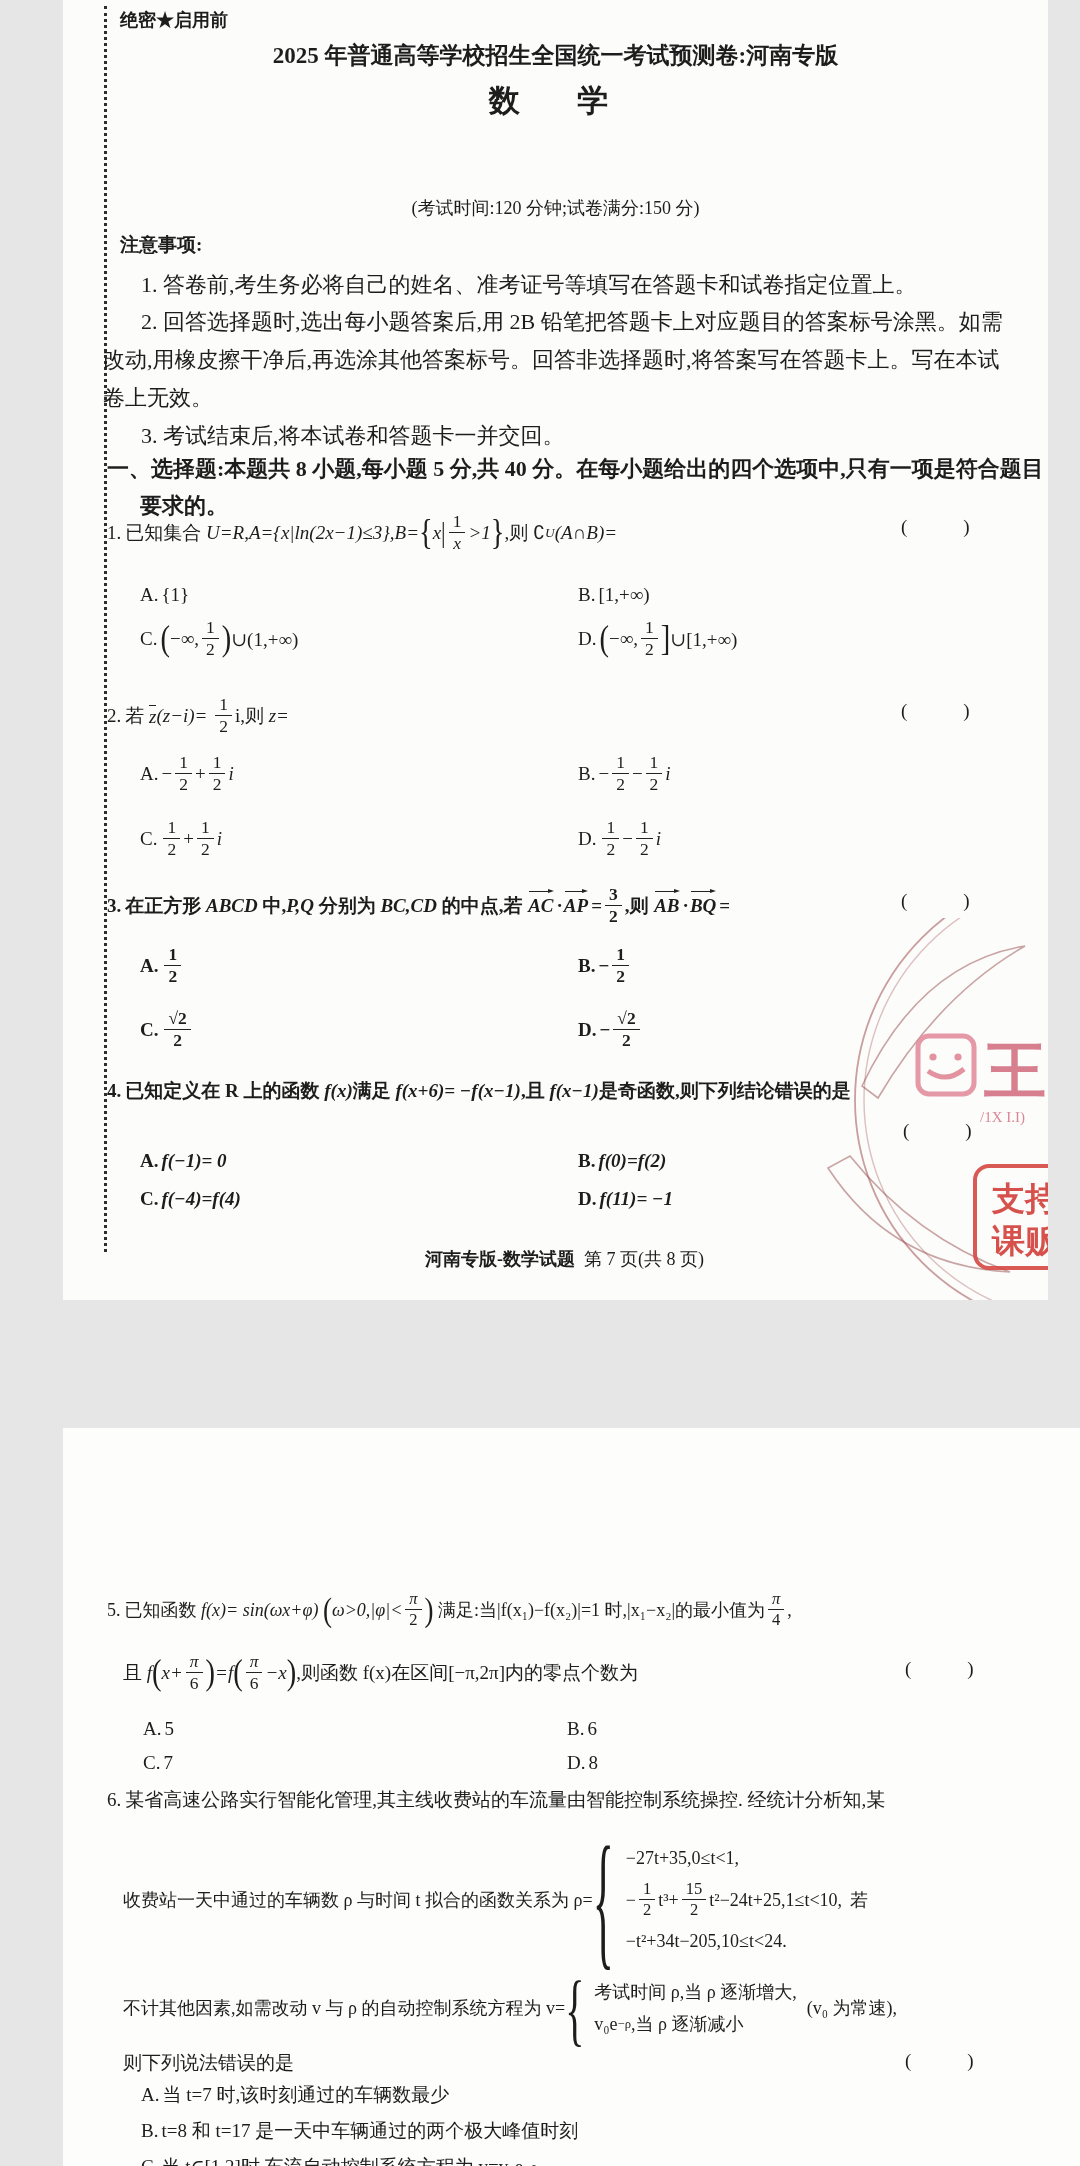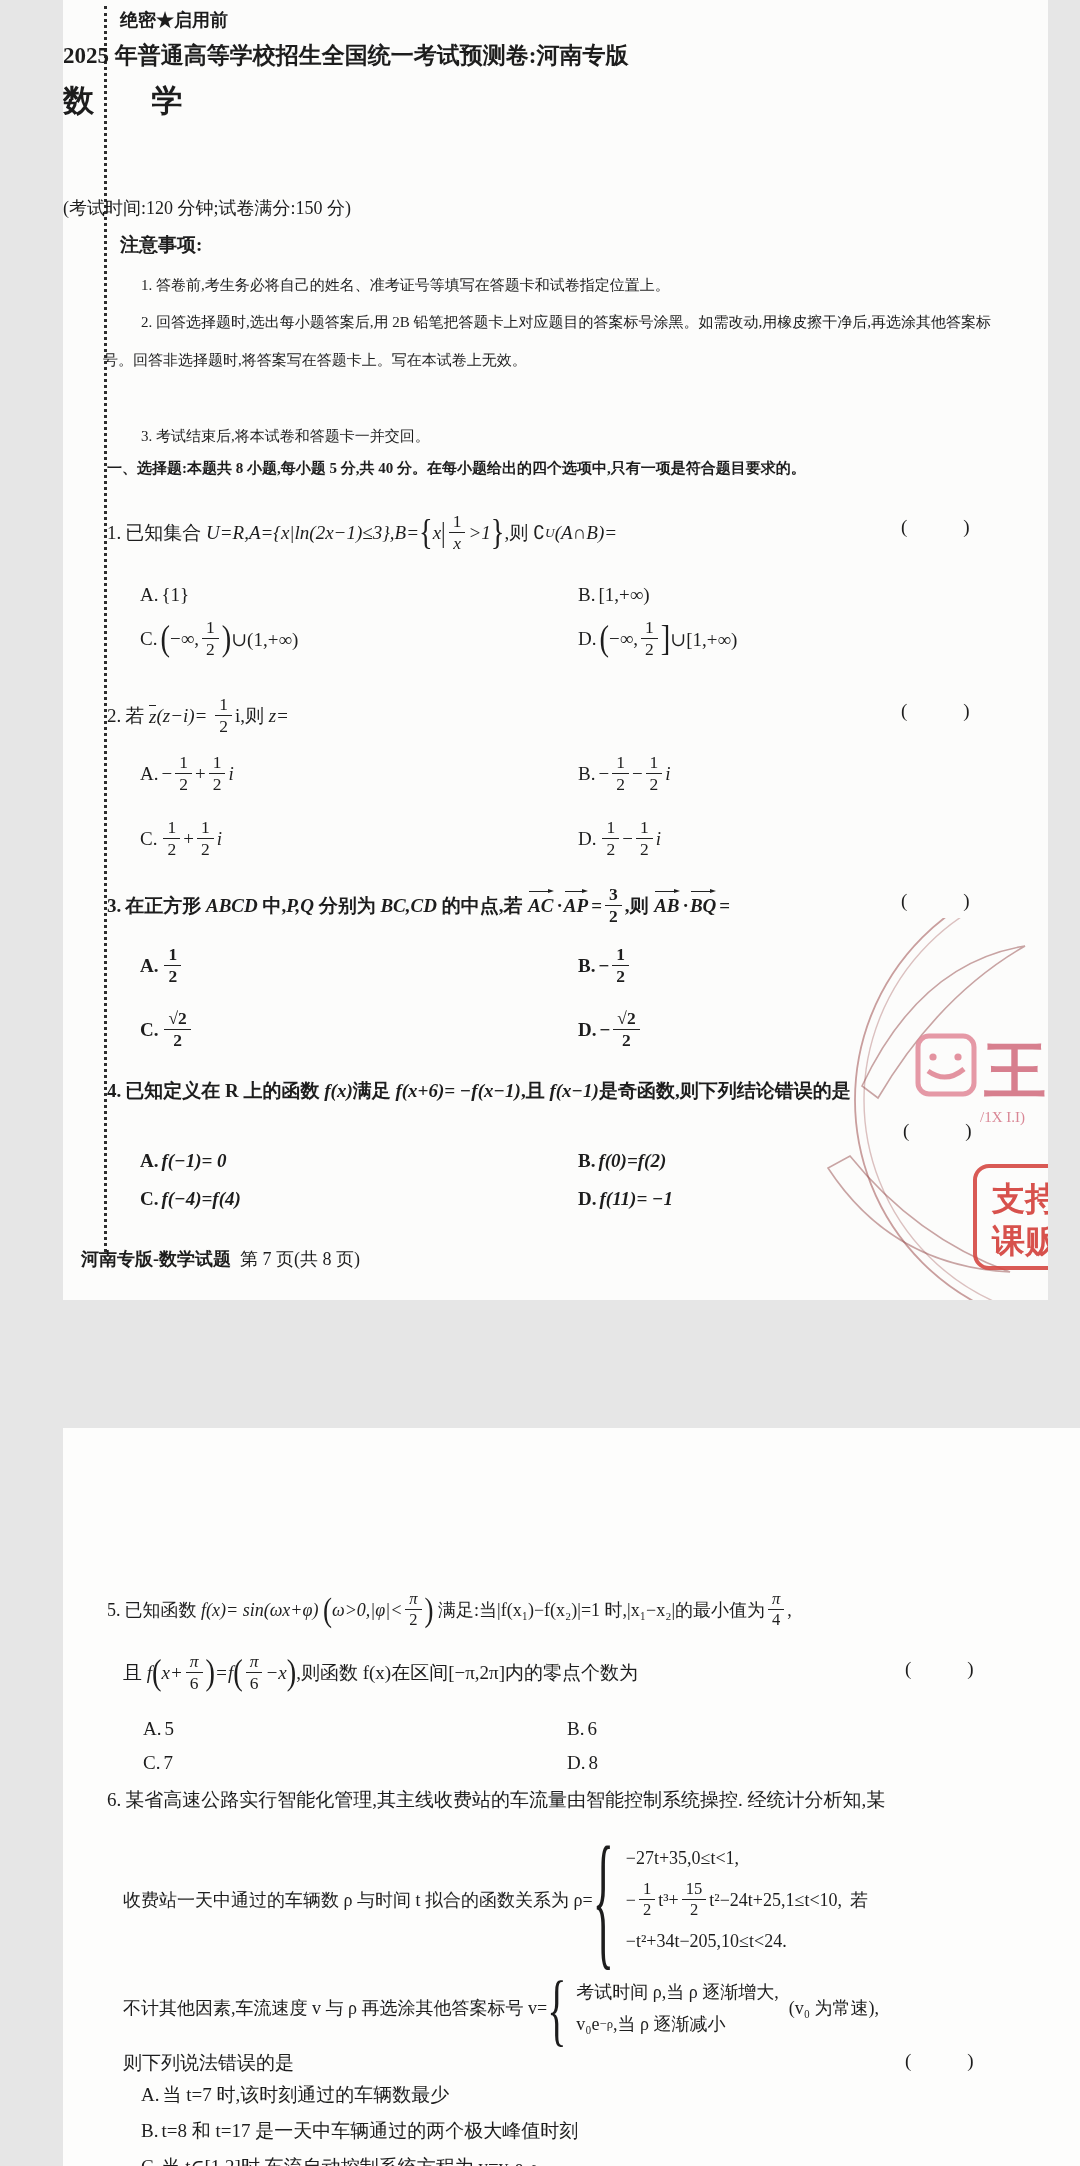--- a/index.html
+++ b/index.html
@@ -15,7 +15,7 @@
   .abs{position:absolute;white-space:pre}
   .b{font-weight:700}
   .sb{font-weight:600}
-  .center{left:0;right:0;text-align:left}
+  .center{left:0;right:0;text-align:center}
   
   .dotline{position:absolute;left:41px;top:6px;height:1246px;width:0;border-left:3px dotted #2e2e2e}
   

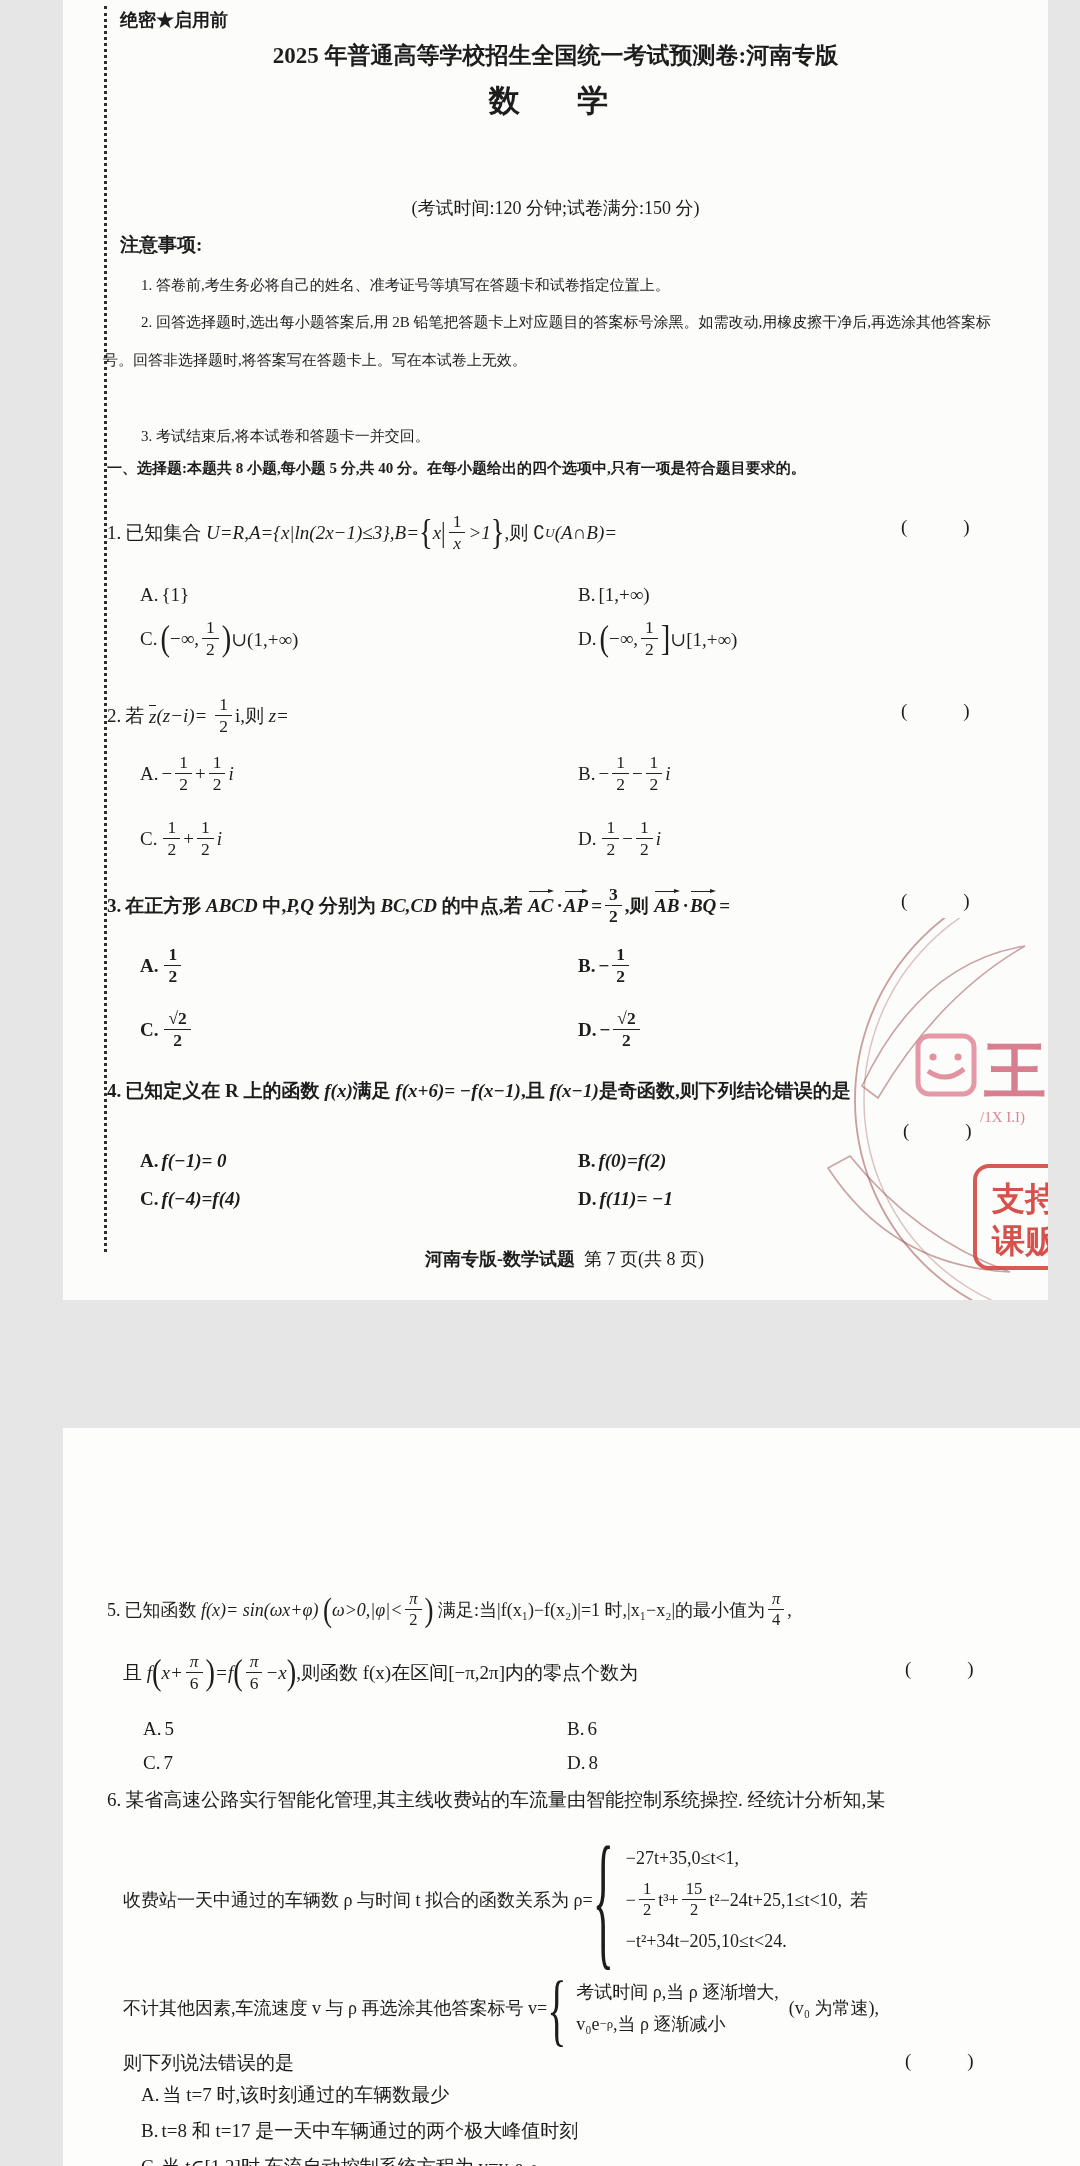--- a/index.html
+++ b/index.html
@@ -46,7 +46,7 @@
   .olab{margin-right:3px}
   .brk{letter-spacing:2px;white-space:pre}
   
-  .para{position:absolute;font-size:15px;line-height:38px;white-space:normal}
+  .para{position:absolute;font-size:22px;line-height:38px;white-space:normal}
   
   .pw{display:flex;align-items:center}
   .pw .brace3{font-size:44px;font-weight:300;transform:scaleY(3.4);margin-right:12px}

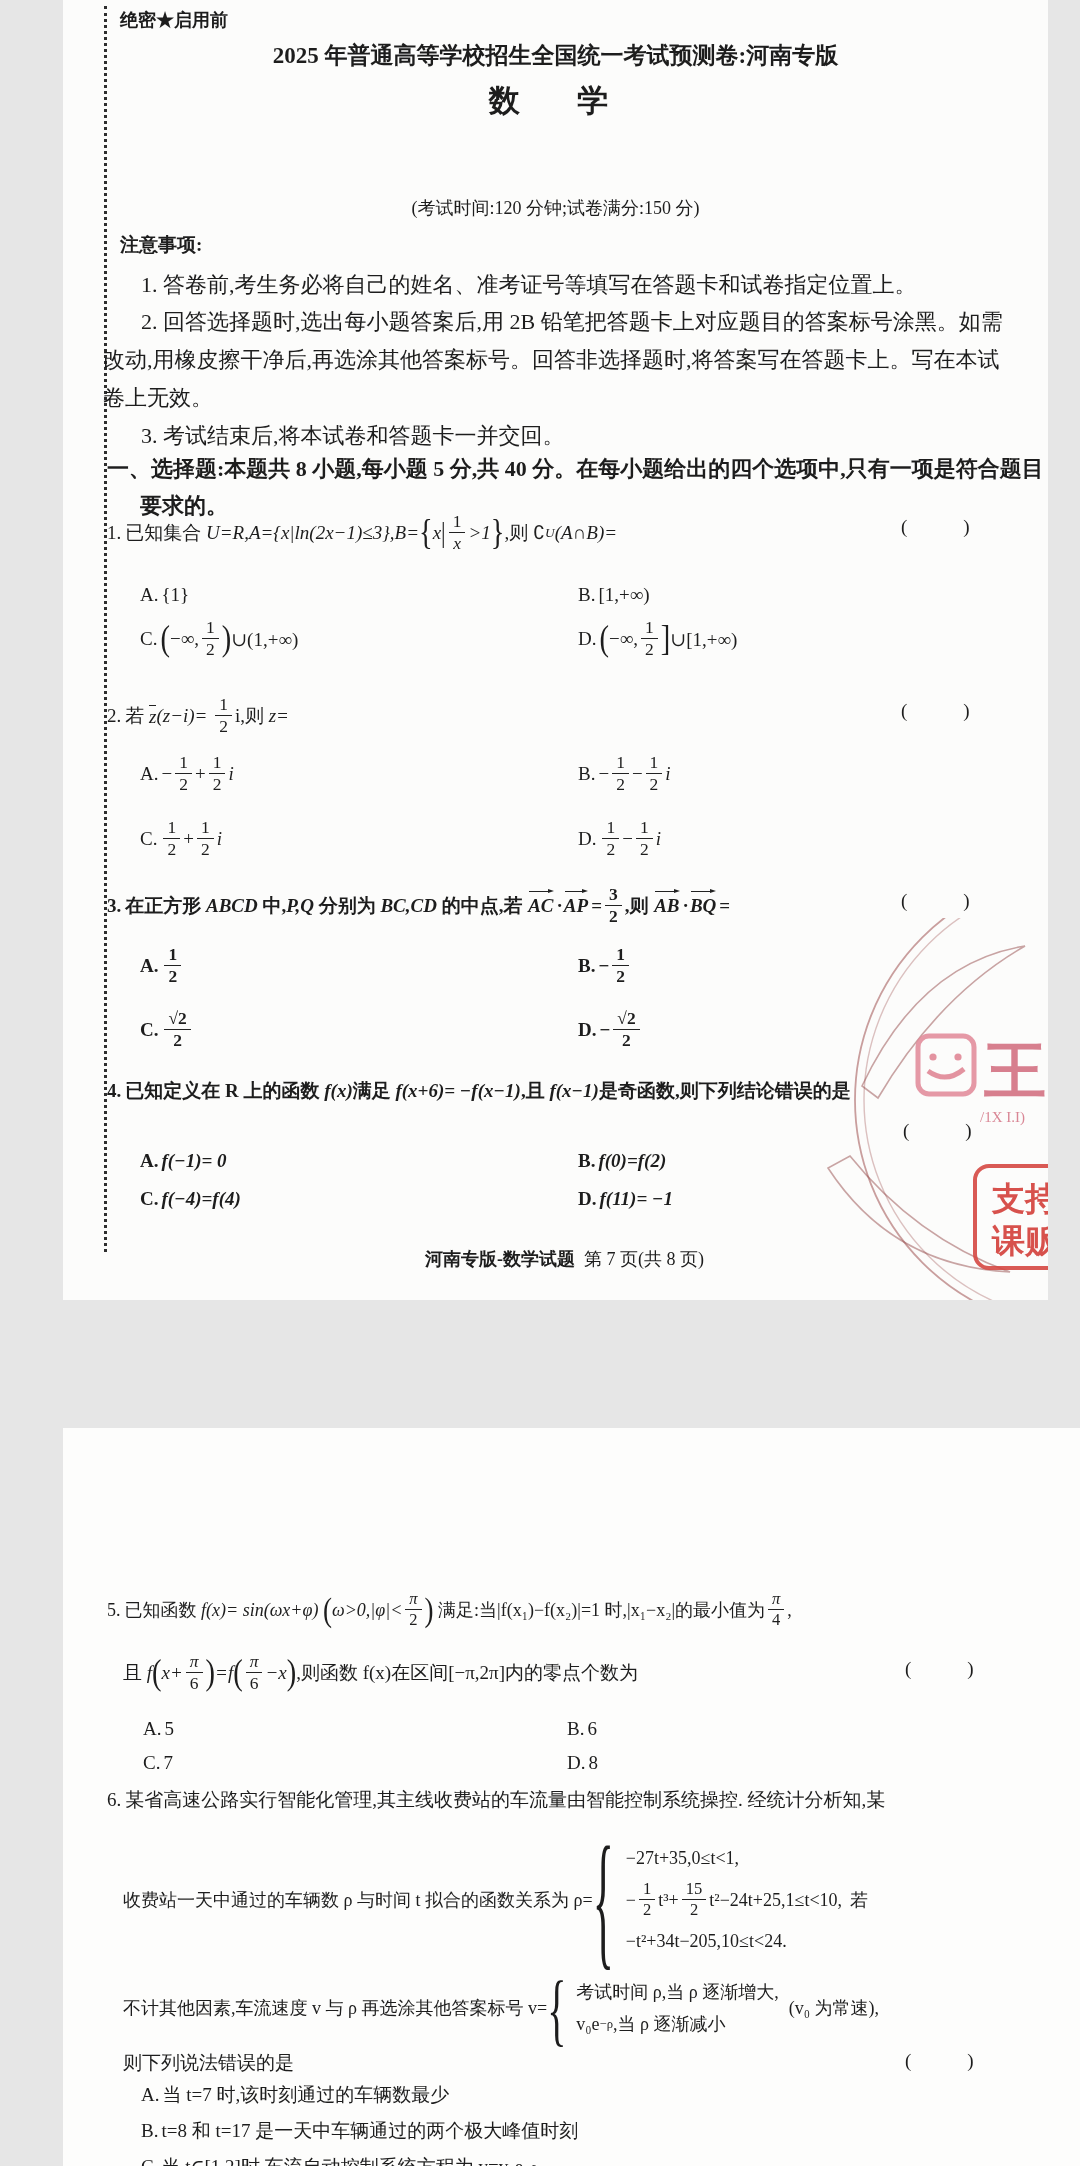--- a/index.html
+++ b/index.html
@@ -197,7 +197,7 @@
     <span style="margin-left:8px">若</span>
   </div>
   <div class="mline" style="left:60px;top:540px;height:80px;font-size:18px">
-    <span>不计其他因素,车流速度 v 与 ρ 再选涂其他答案标号 v=</span>
+    <span>不计其他因素,如需改动 v 与 ρ 的自动控制系统方程为 v=</span>
     <span class="pw">
       <span class="brace2">{</span>
       <span class="rows" style="gap:8px">

